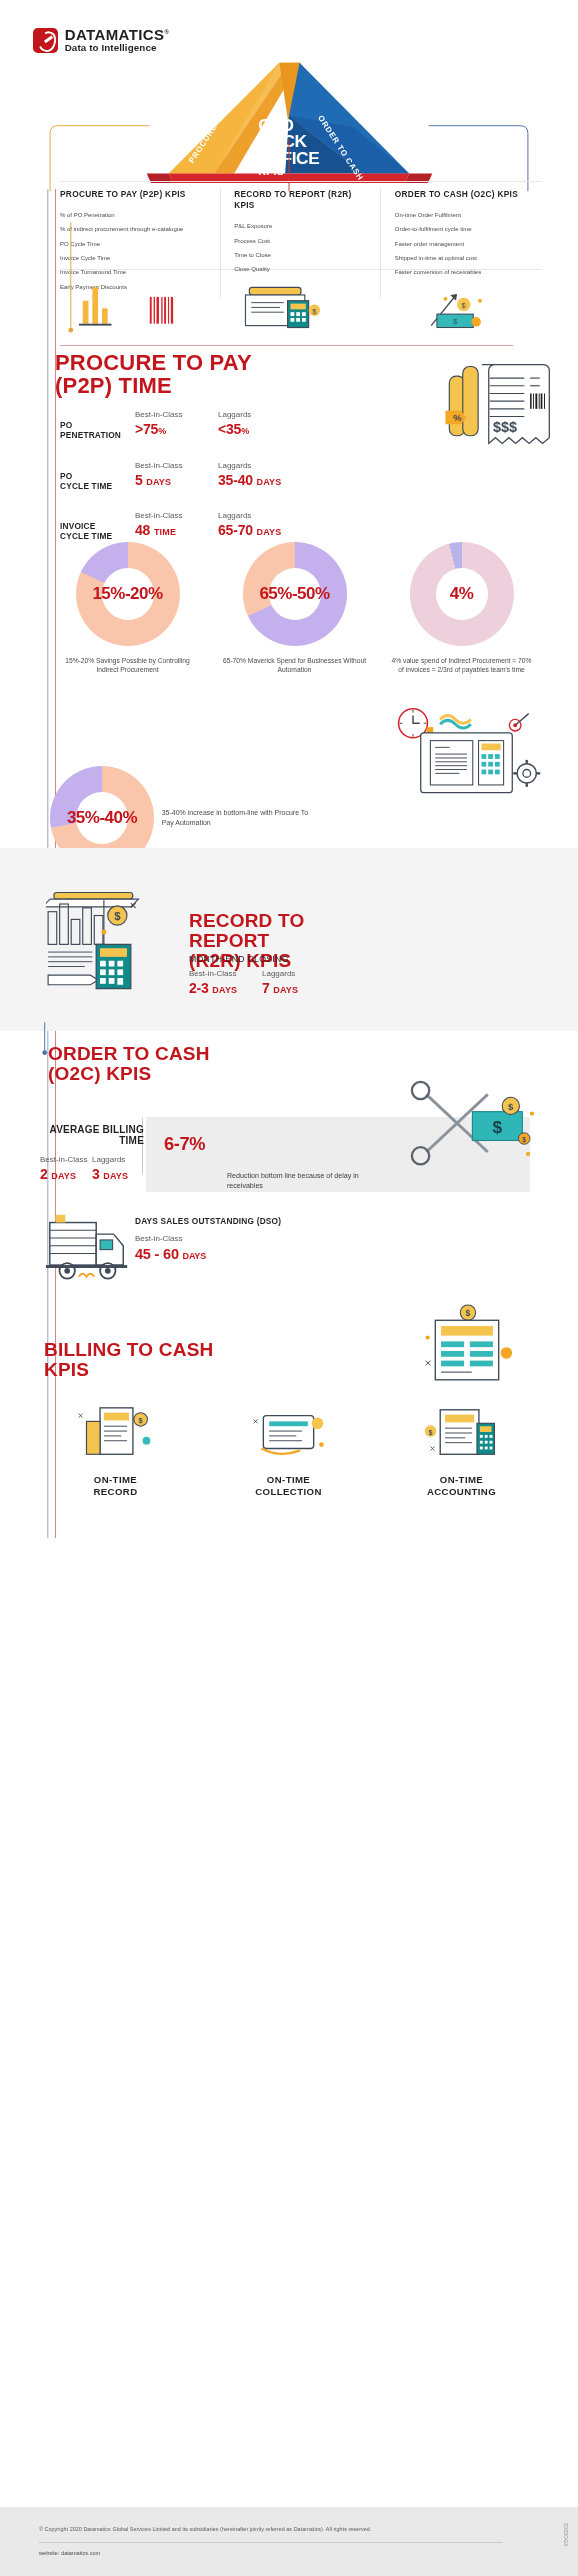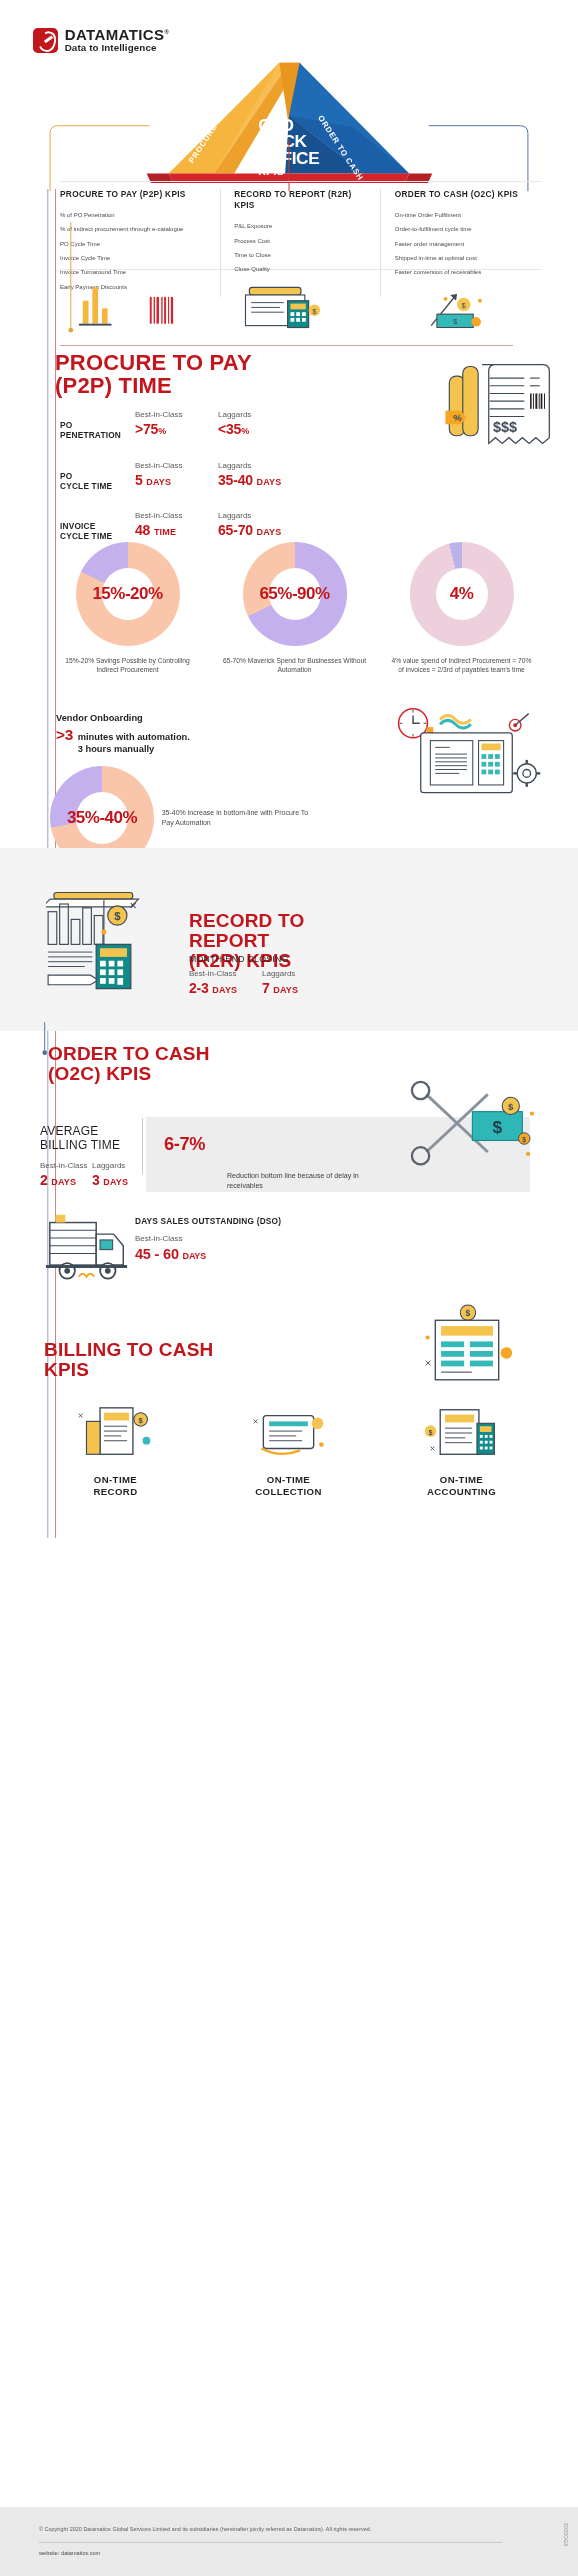--- a/index.html
+++ b/index.html
@@ -369,7 +369,7 @@
     <div class="donut-wrap">
       <div class="donut" id="donut1" style="background: conic-gradient(rgb(195, 176, 236) 0deg, rgb(195, 176, 236) 244.8deg, rgb(250, 198, 171) 244.8deg, rgb(250, 198, 171) 360deg); border-radius: 50%;">
         <div class="hole"></div>
-        <div class="lbl">65%-90%</div>
+        <div class="lbl">65%-50%</div>
       </div>
       <div class="donut-cap">65-70% Maverick Spend for Businesses Without Automation</div>
     </div>

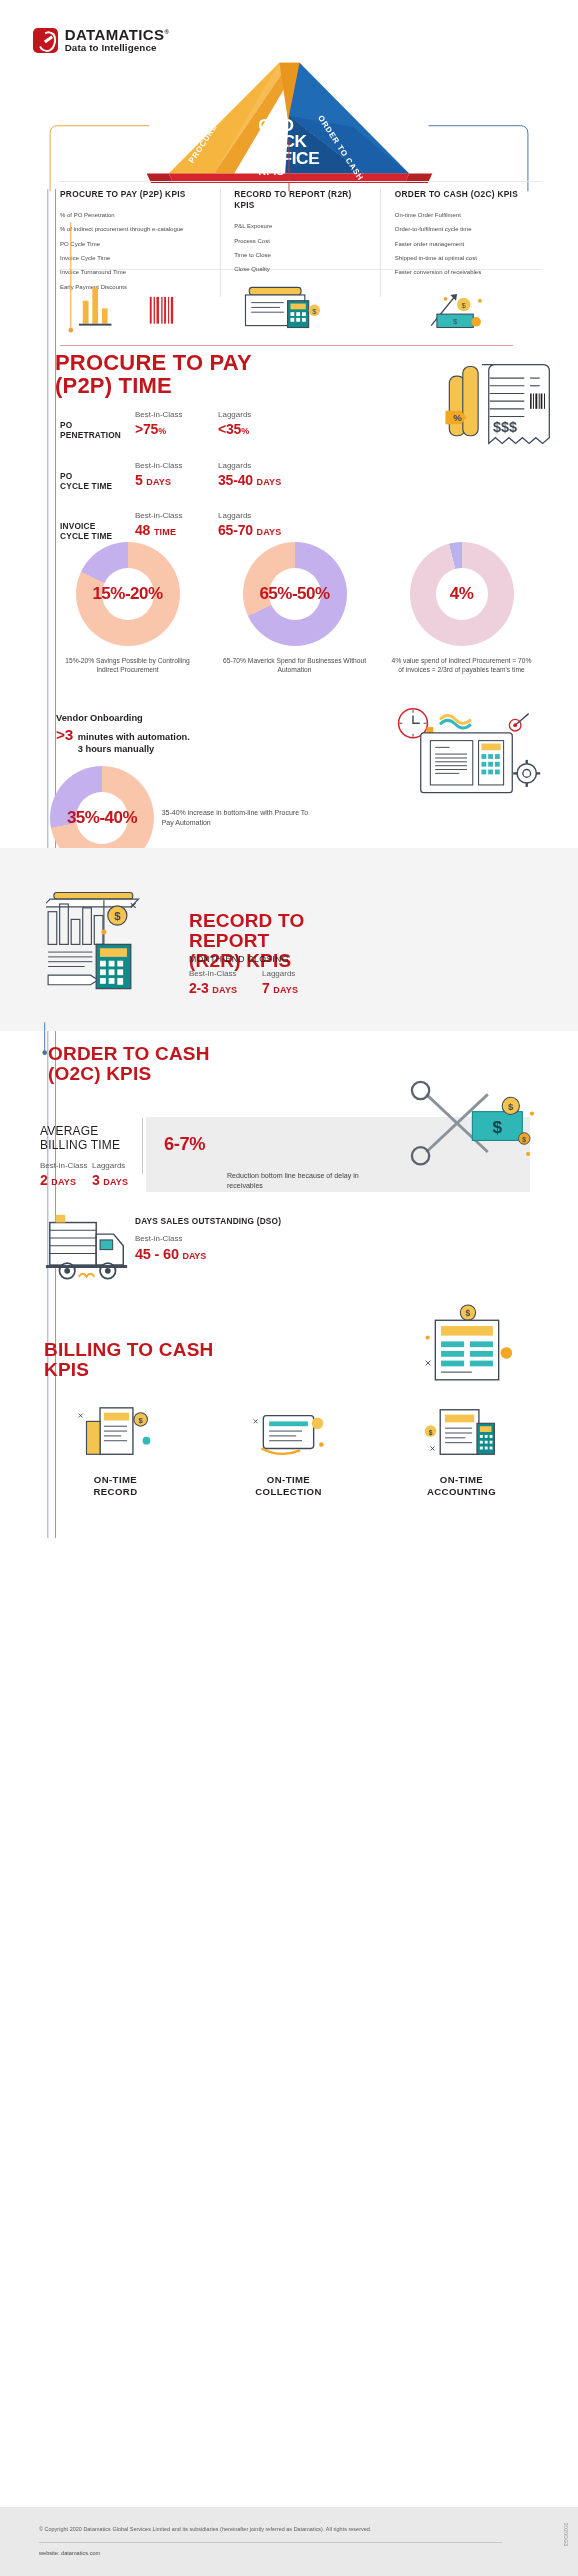--- a/index.html
+++ b/index.html
@@ -382,16 +382,6 @@
     </div>
   </div>
 
-  <div class="vend">
-    <div class="vend-t">Vendor Onboarding</div>
-    <div class="vend-line">
-      <div class="vend-big">&gt;3</div>
-      <div class="vend-sm">
-        <div>minutes with automation.</div>
-        <div>3 hours manually</div>
-      </div>
-    </div>
-  </div>
 
   <svg class="vend-art" width="169" height="106" viewBox="0 0 175 110">
     <circle cx="32" cy="20" r="15" fill="none" stroke="#d6242c" stroke-width="1.6"></circle>

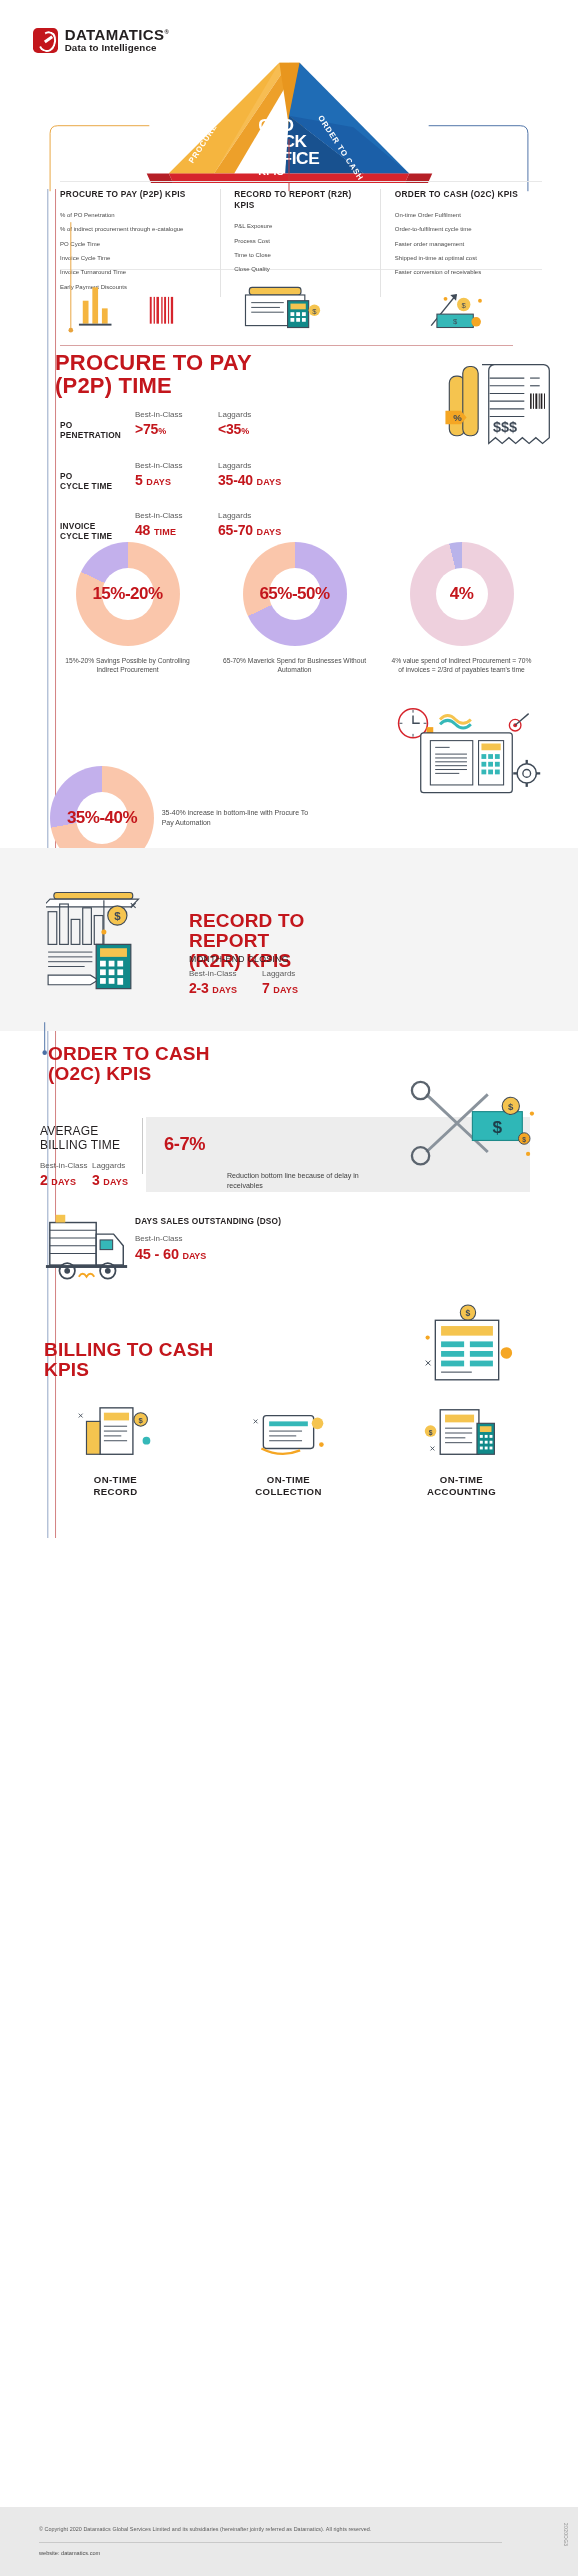--- a/index.html
+++ b/index.html
@@ -106,7 +106,7 @@
   .o2c-h { position: absolute; left: 48px; top: 1044px; font-size: 19px; }
   .o2c-box { position: absolute; left: 146px; top: 1117px; width: 384px; height: 75px; background: #ededed; }
   .o2c-left { position: absolute; left: 40px; top: 1124px; width: 104px; }
-  .o2c-lt { font-size: 12px; font-weight: 400; letter-spacing: 0.2px; color: #231f20; }
+  .o2c-lt { font-size: 10px; font-weight: 700; letter-spacing: 0.2px; color: #231f20; text-align: right; }
   .o2c-div { position: absolute; left: 142px; top: 1118px; width: 1px; height: 56px; background: #c9c9c9; }
   .pct67 { position: absolute; left: 164px; top: 1133px; font-size: 18.3px; font-weight: 700; color: #c3161c; letter-spacing: -0.4px; }
   .pct67-cap { position: absolute; left: 227px; top: 1135px; width: 145px; font-size: 7.1px; line-height: 1.45; color: #3d3d3d; margin-top: 36px; }

